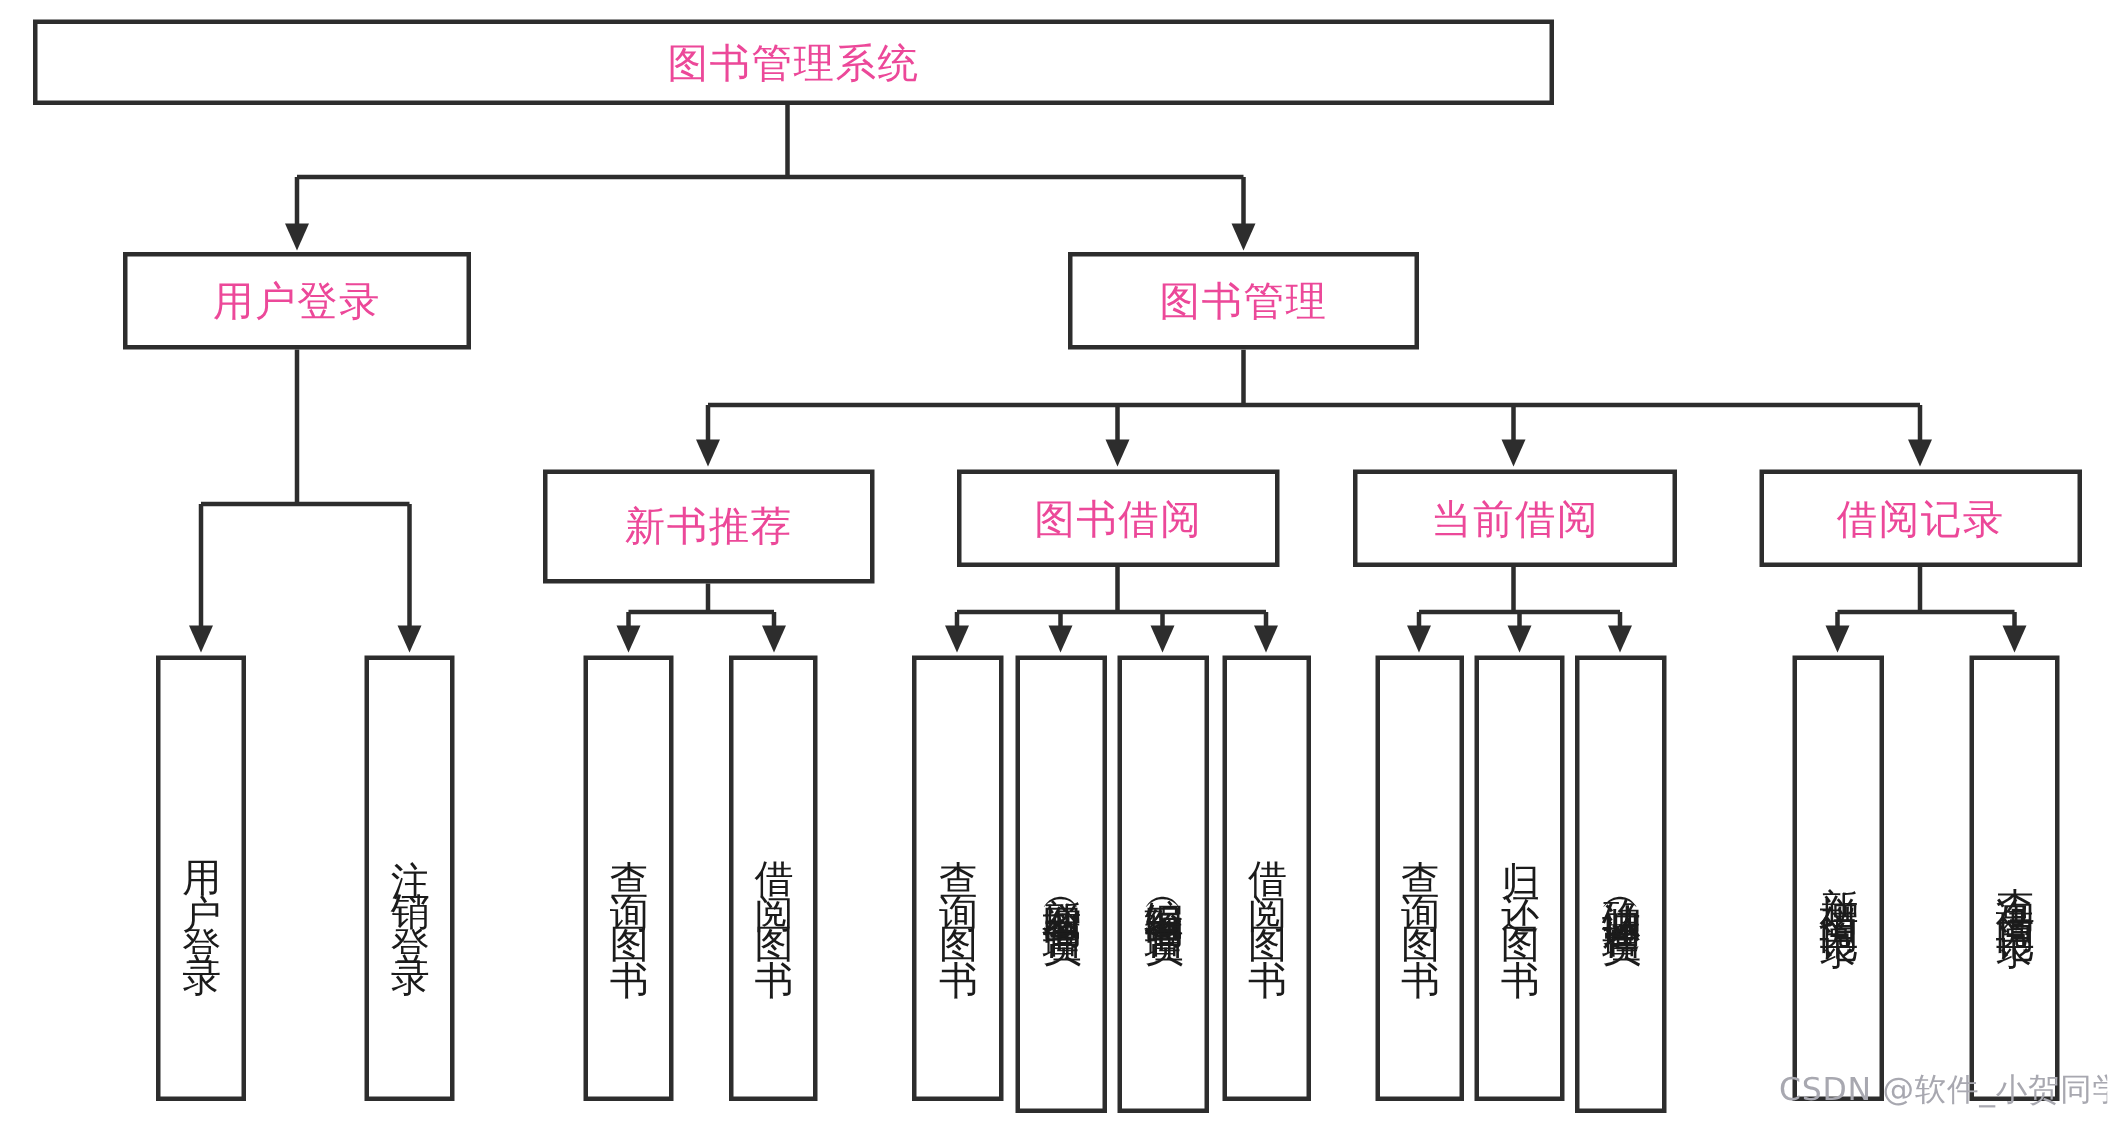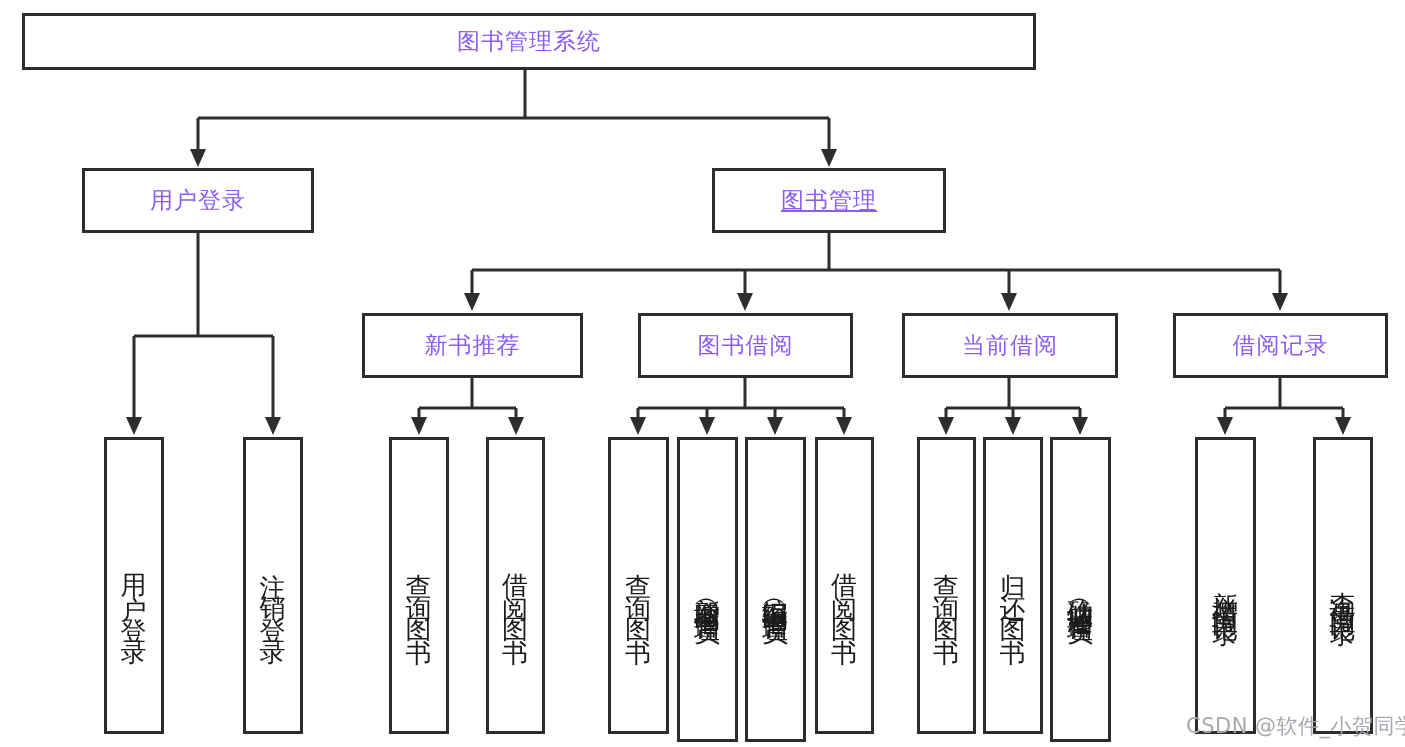--- a/index.html
+++ b/index.html
@@ -30,8 +30,8 @@
     display: flex;
     align-items: center;
     justify-content: center;
-    color: #8b5cf6;
-    font-size: 23px;
+    color: #ec4899;
+    font-size: 27px;
     letter-spacing: 1px;
     white-space: nowrap;
     z-index: 2;

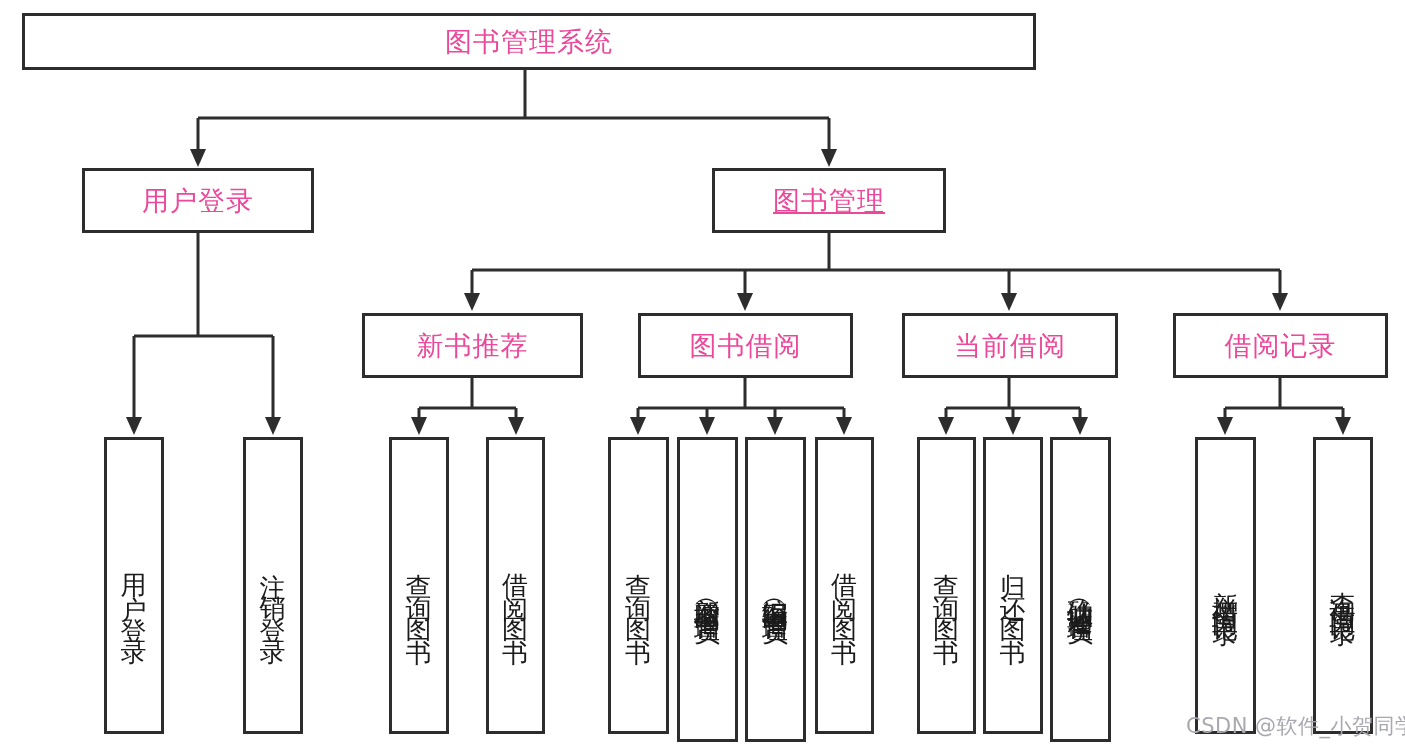--- a/index.html
+++ b/index.html
@@ -130,7 +130,7 @@
   <div class="hnode" style="left:82px; top:168px; width:232px; height:65px;">
     <span>用户登录</span>
   </div>
-  <div class="hnode" style="left:712px; top:168px; width:234px; height:65px;text-decoration:underline;">
+  <div class="hnode" style="left:712px; top:168px; width:234px; height:65px;">
     <span>图书管理</span>
   </div>
 

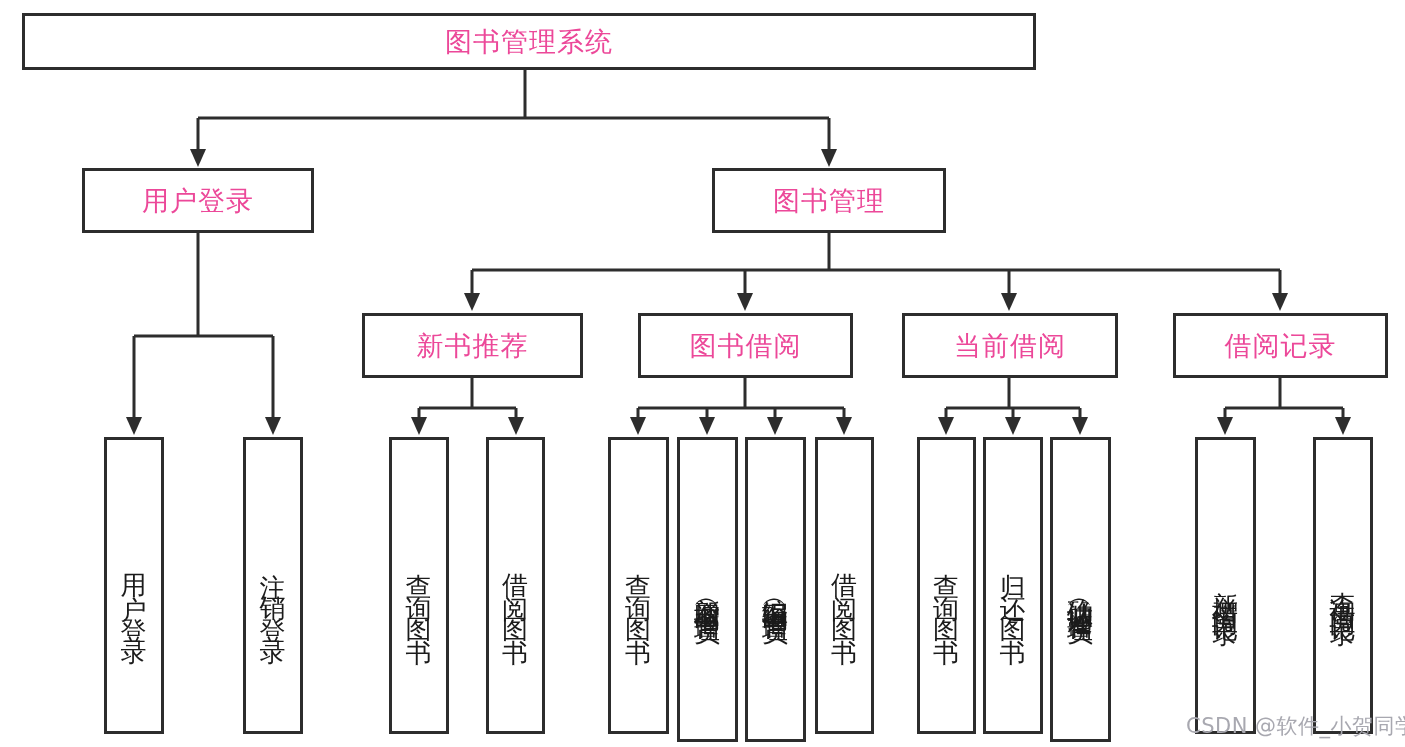--- a/index.html
+++ b/index.html
@@ -134,7 +134,7 @@
     <span>图书管理</span>
   </div>
 
-  <div class="hnode" style="left:362px; top:313px; width:221px; height:65px;">
+  <div class="hnode" style="left:362px; top:313px; width:221px; height:76px;">
     <span>新书推荐</span>
   </div>
   <div class="hnode" style="left:638px; top:313px; width:215px; height:65px;align-items:center;">

